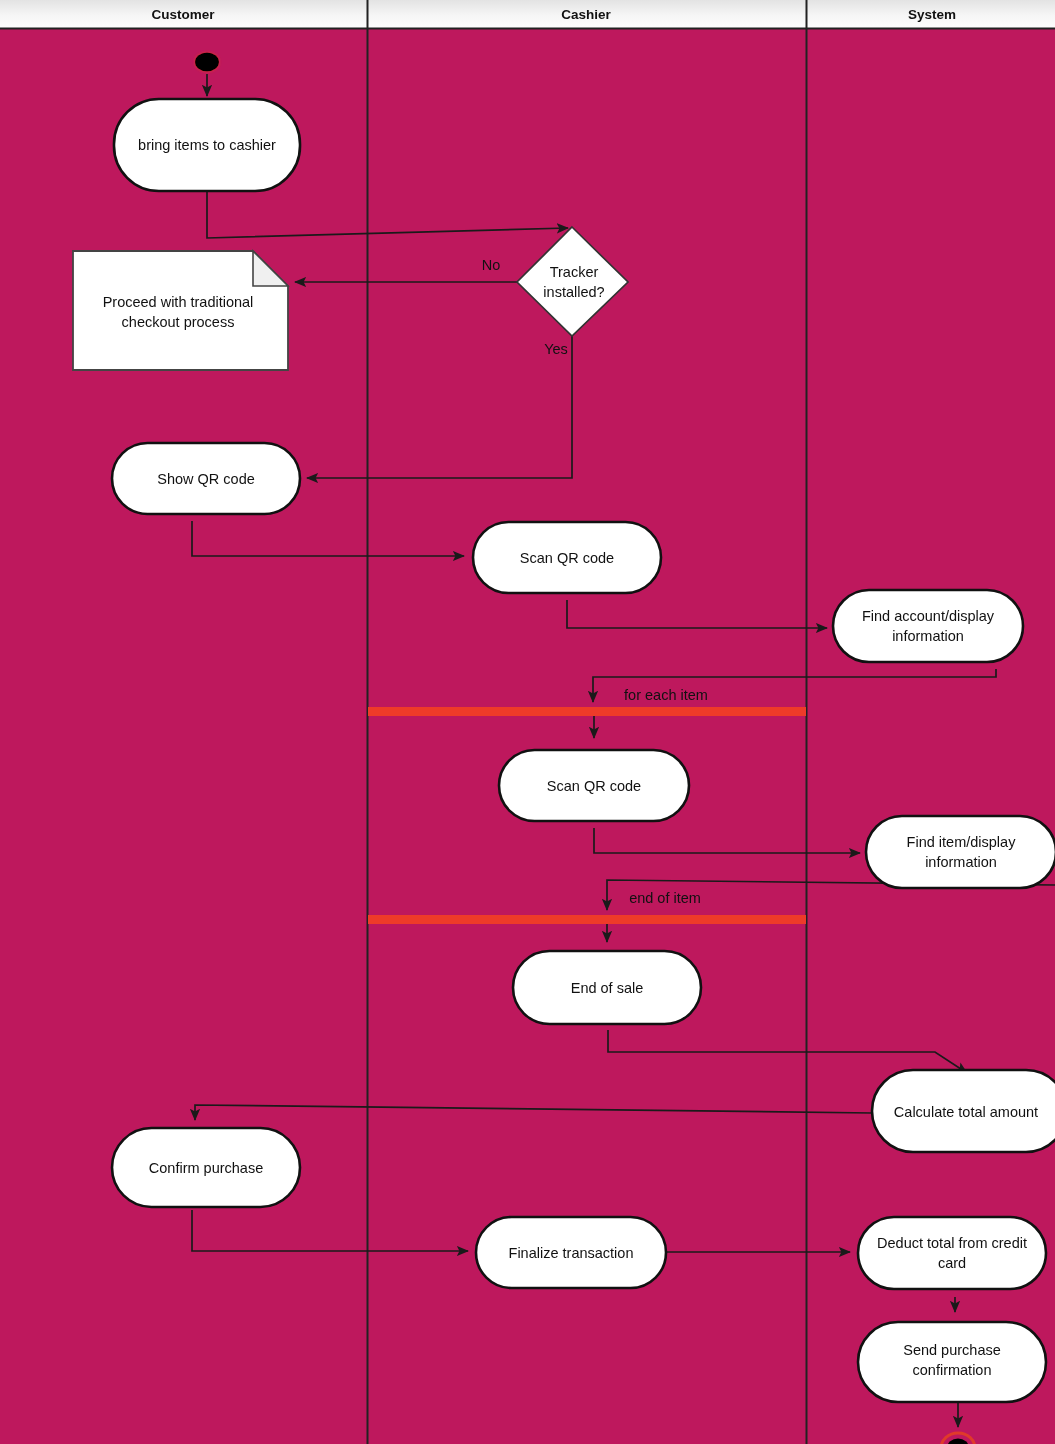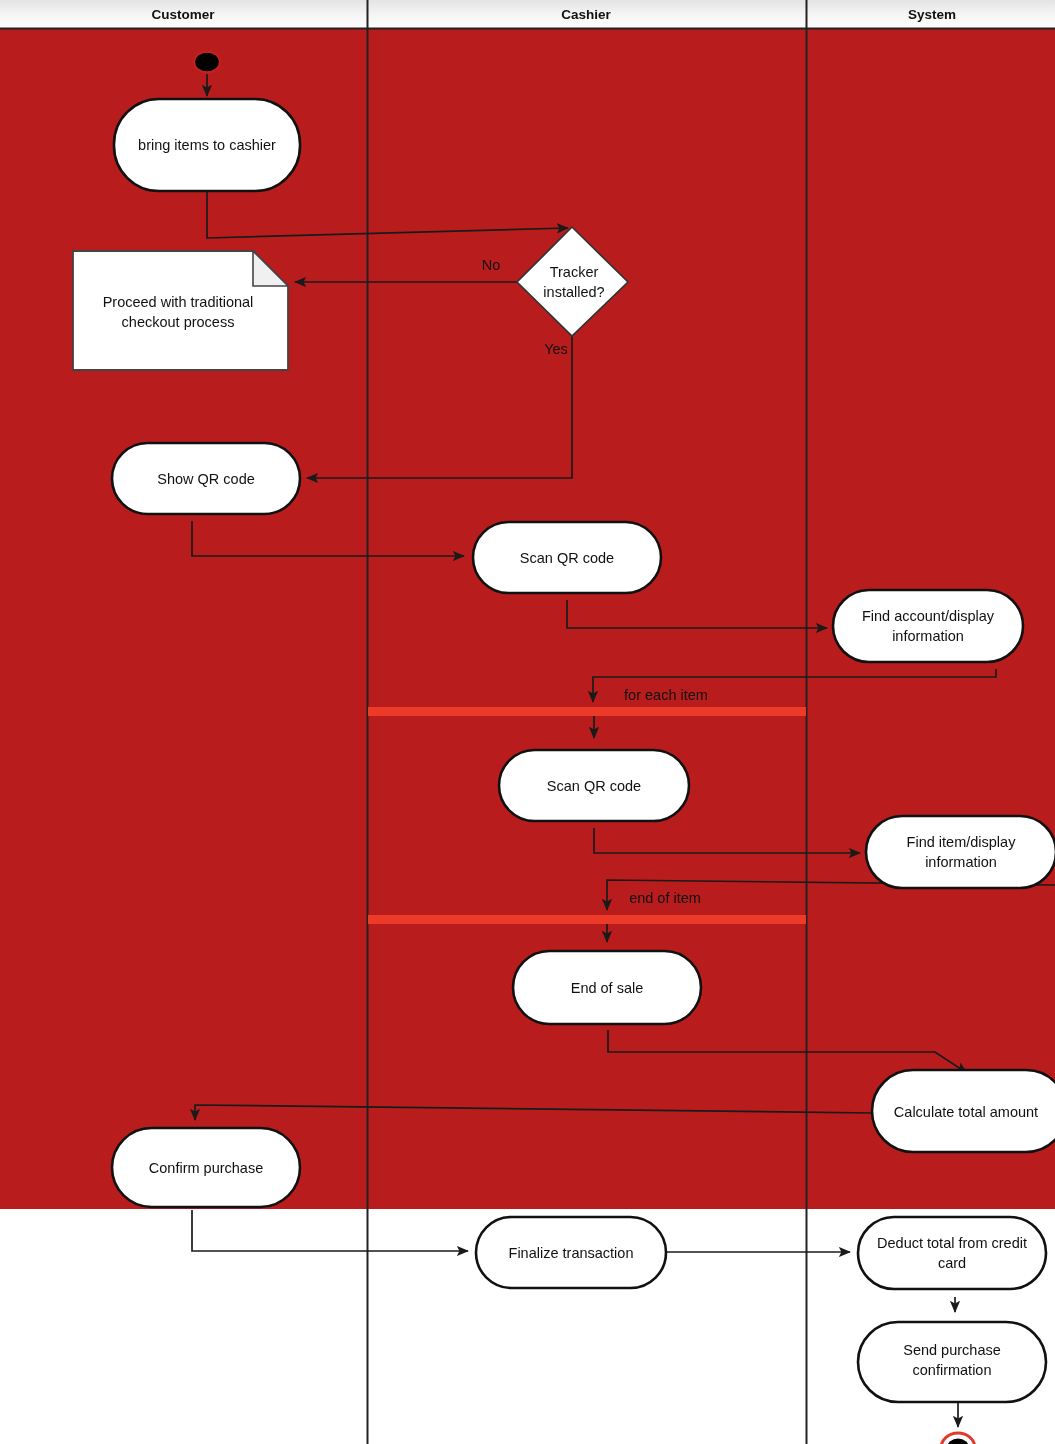--- a/index.html
+++ b/index.html
@@ -16,8 +16,8 @@
   #canvas {
     position: relative;
     width: 1055px;
-    height: 1209px;
-    background: #b91c1c;
+    height: 1444px;
+    background: #be185d;
   }
   svg#diagram {
     position: absolute;

